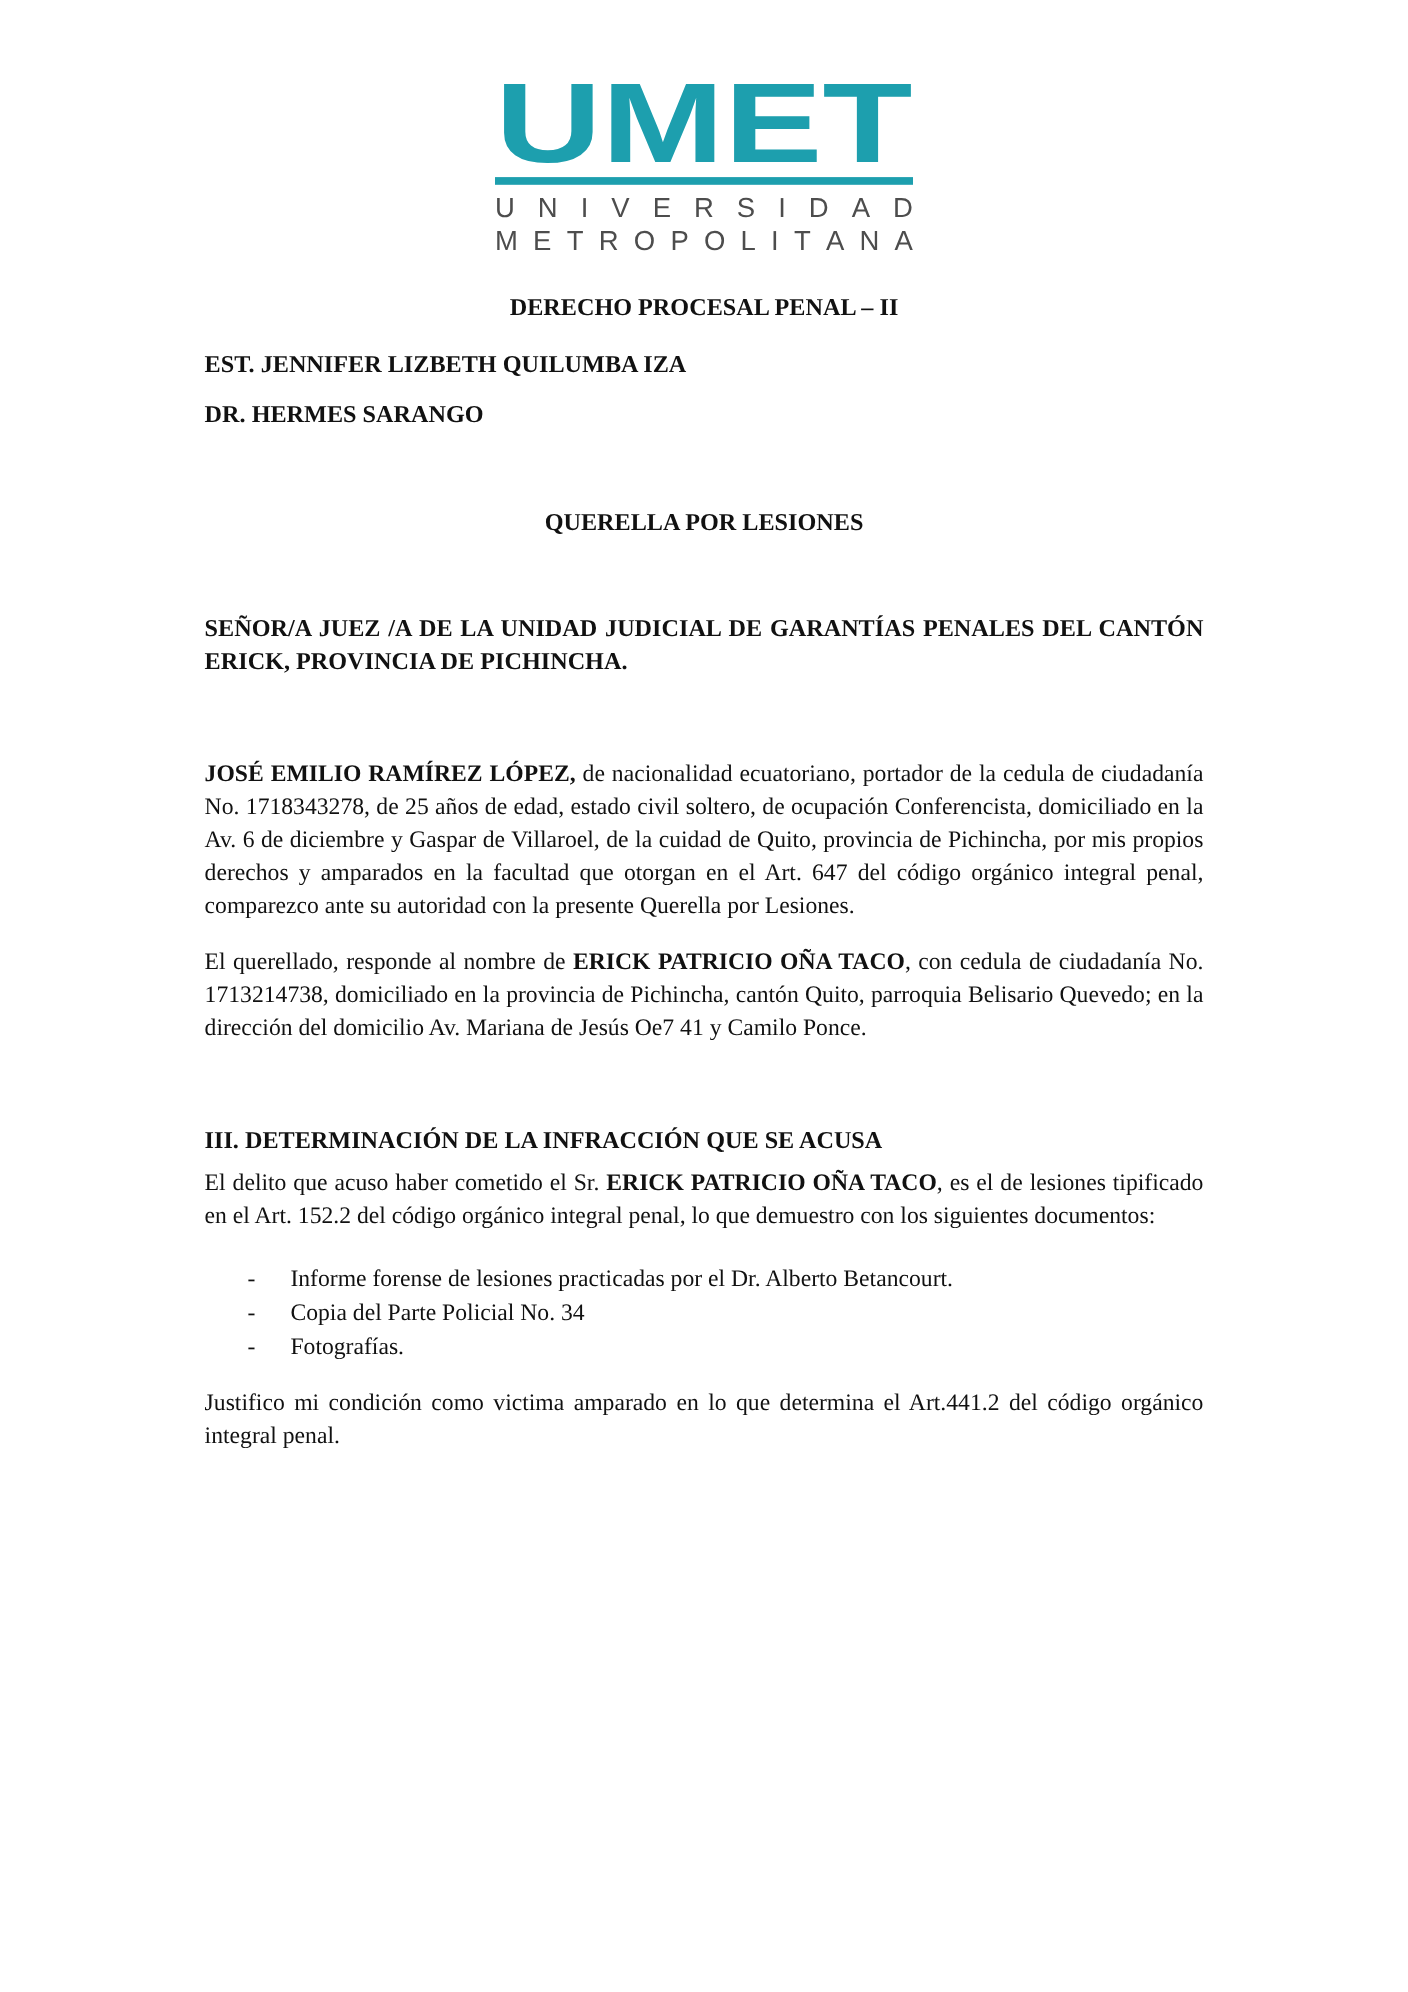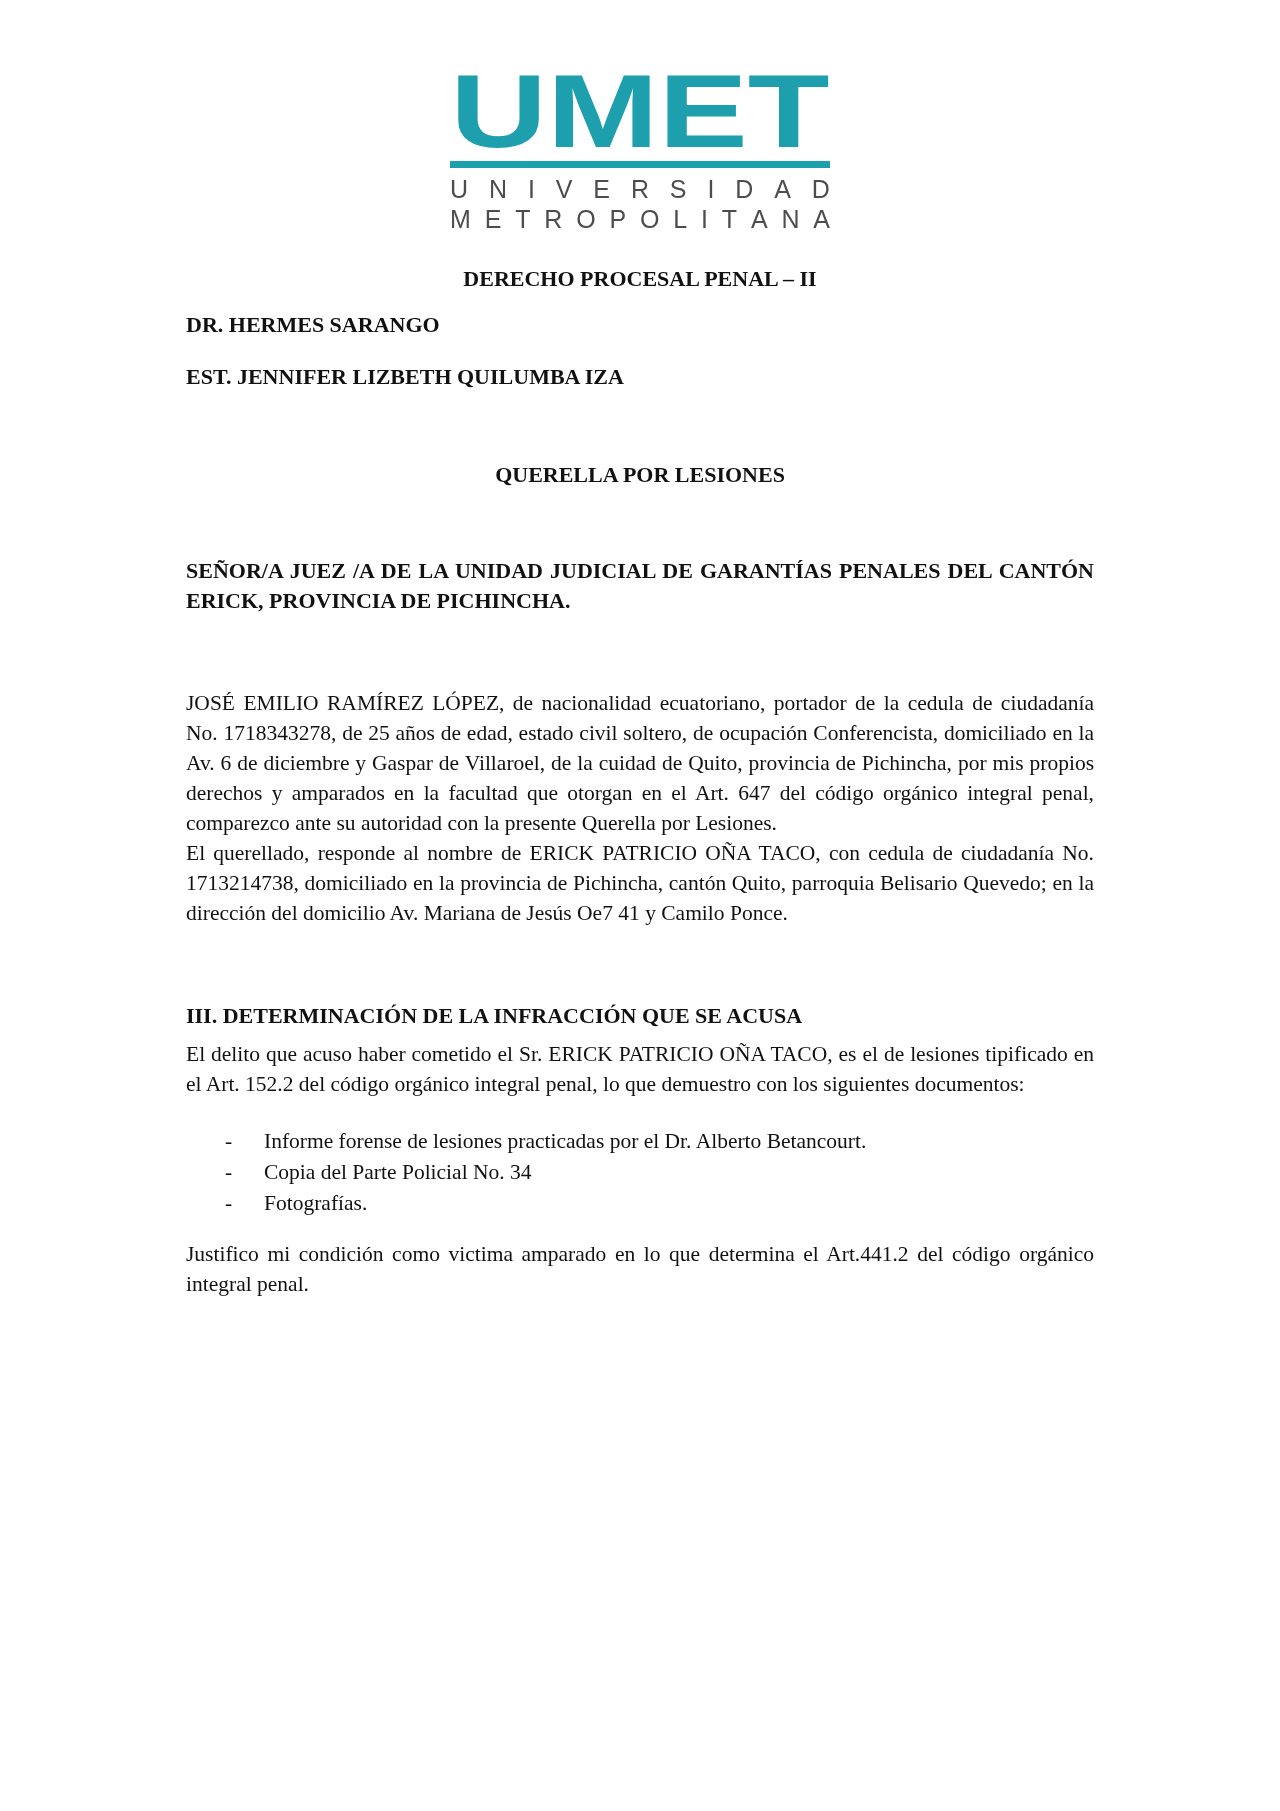--- a/index.html
+++ b/index.html
@@ -116,9 +116,9 @@
 
     <div class="h-center course-title">DERECHO PROCESAL PENAL – II</div>
 
+    <div class="h-left student">EST. JENNIFER LIZBETH QUILUMBA IZA</div>
+
     <div class="h-left professor">DR. HERMES SARANGO</div>
-
-    <div class="h-left student">EST. JENNIFER LIZBETH QUILUMBA IZA</div>
 
     <div class="h-center doc-title">QUERELLA POR LESIONES</div>
 

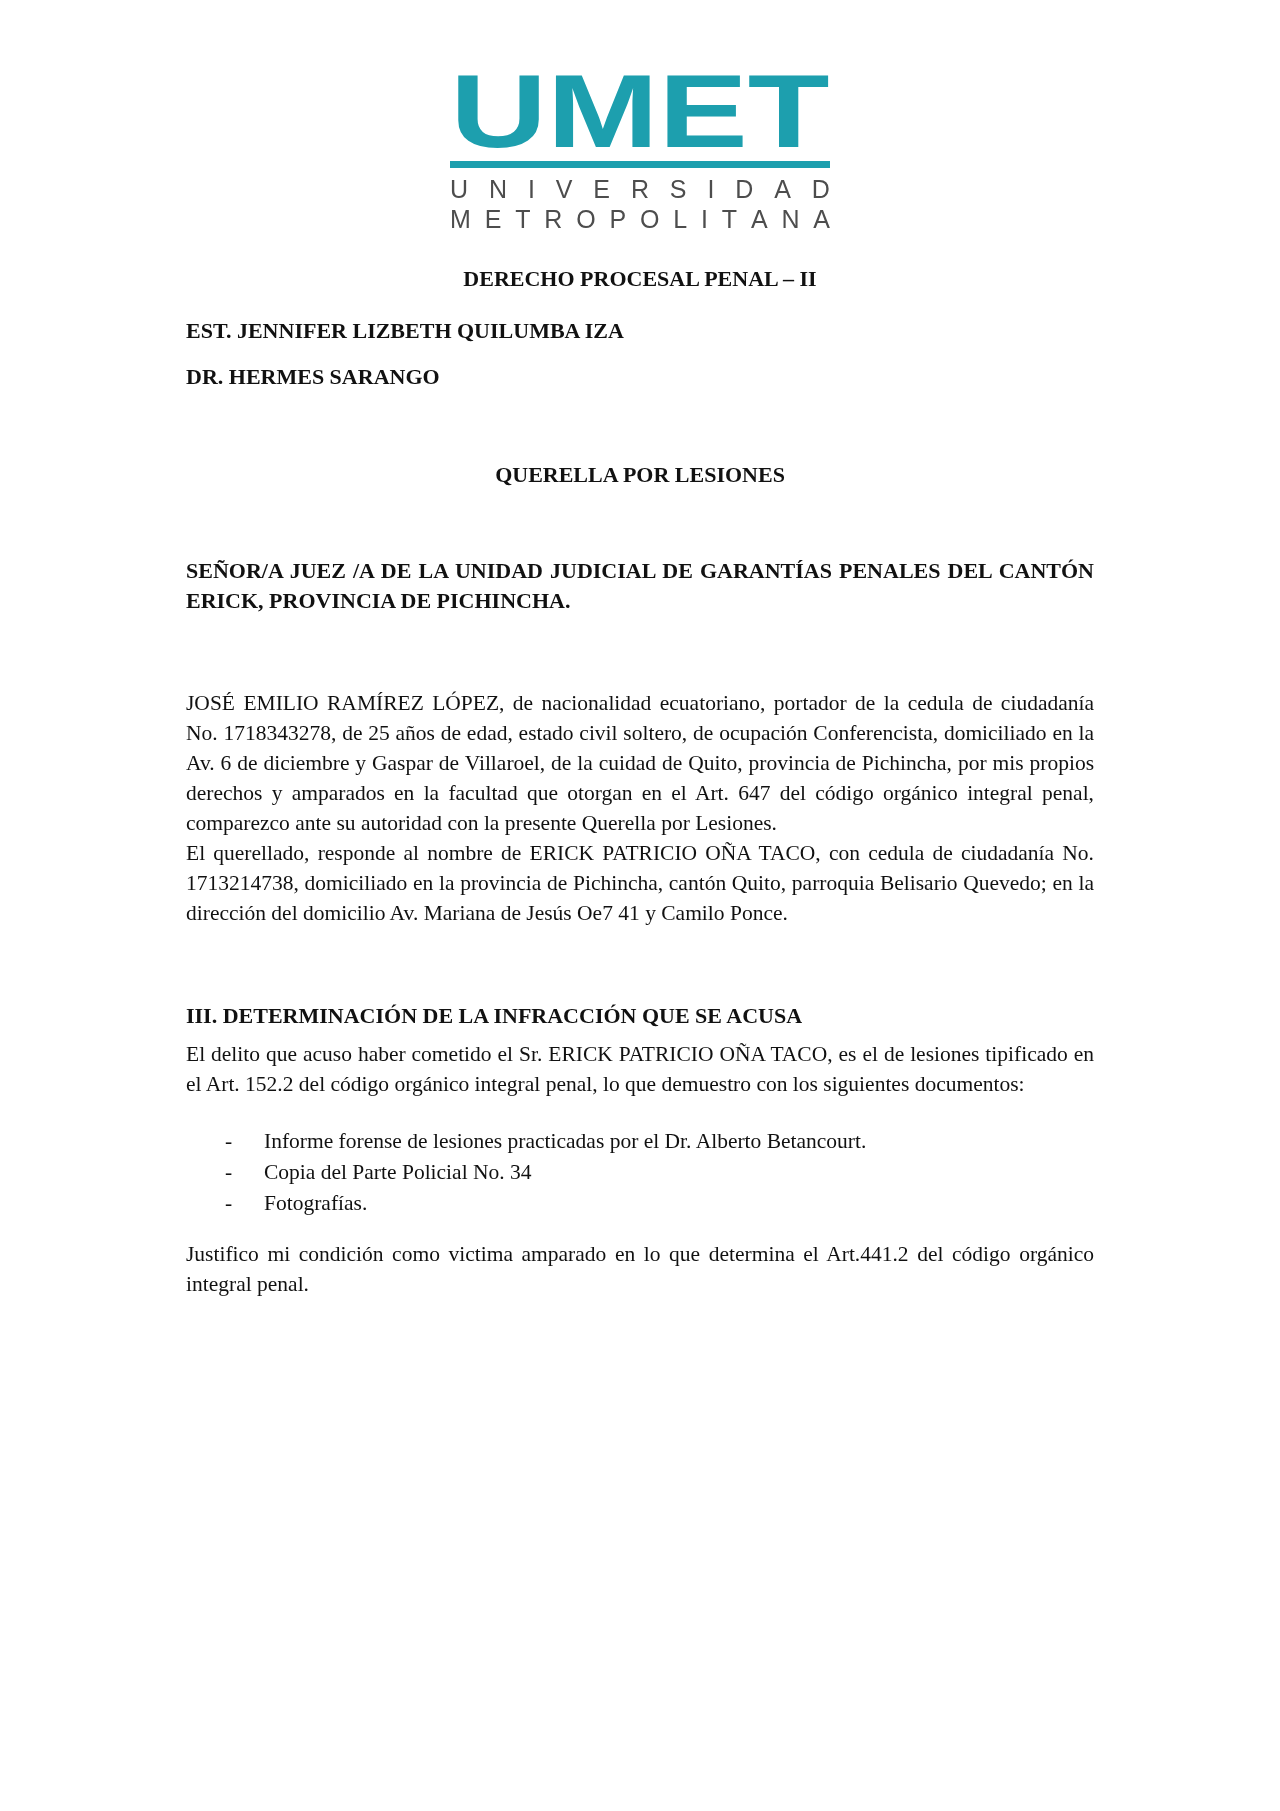--- a/index.html
+++ b/index.html
@@ -70,7 +70,7 @@
   ul.evidence li { display: flex; padding-left: 39px; }
   ul.evidence li .marker { width: 39px; flex: 0 0 39px; }
 
-  .b { font-weight: normal; }
+  .b { font-weight: bold; }
 </style>
 </head>
 <body>

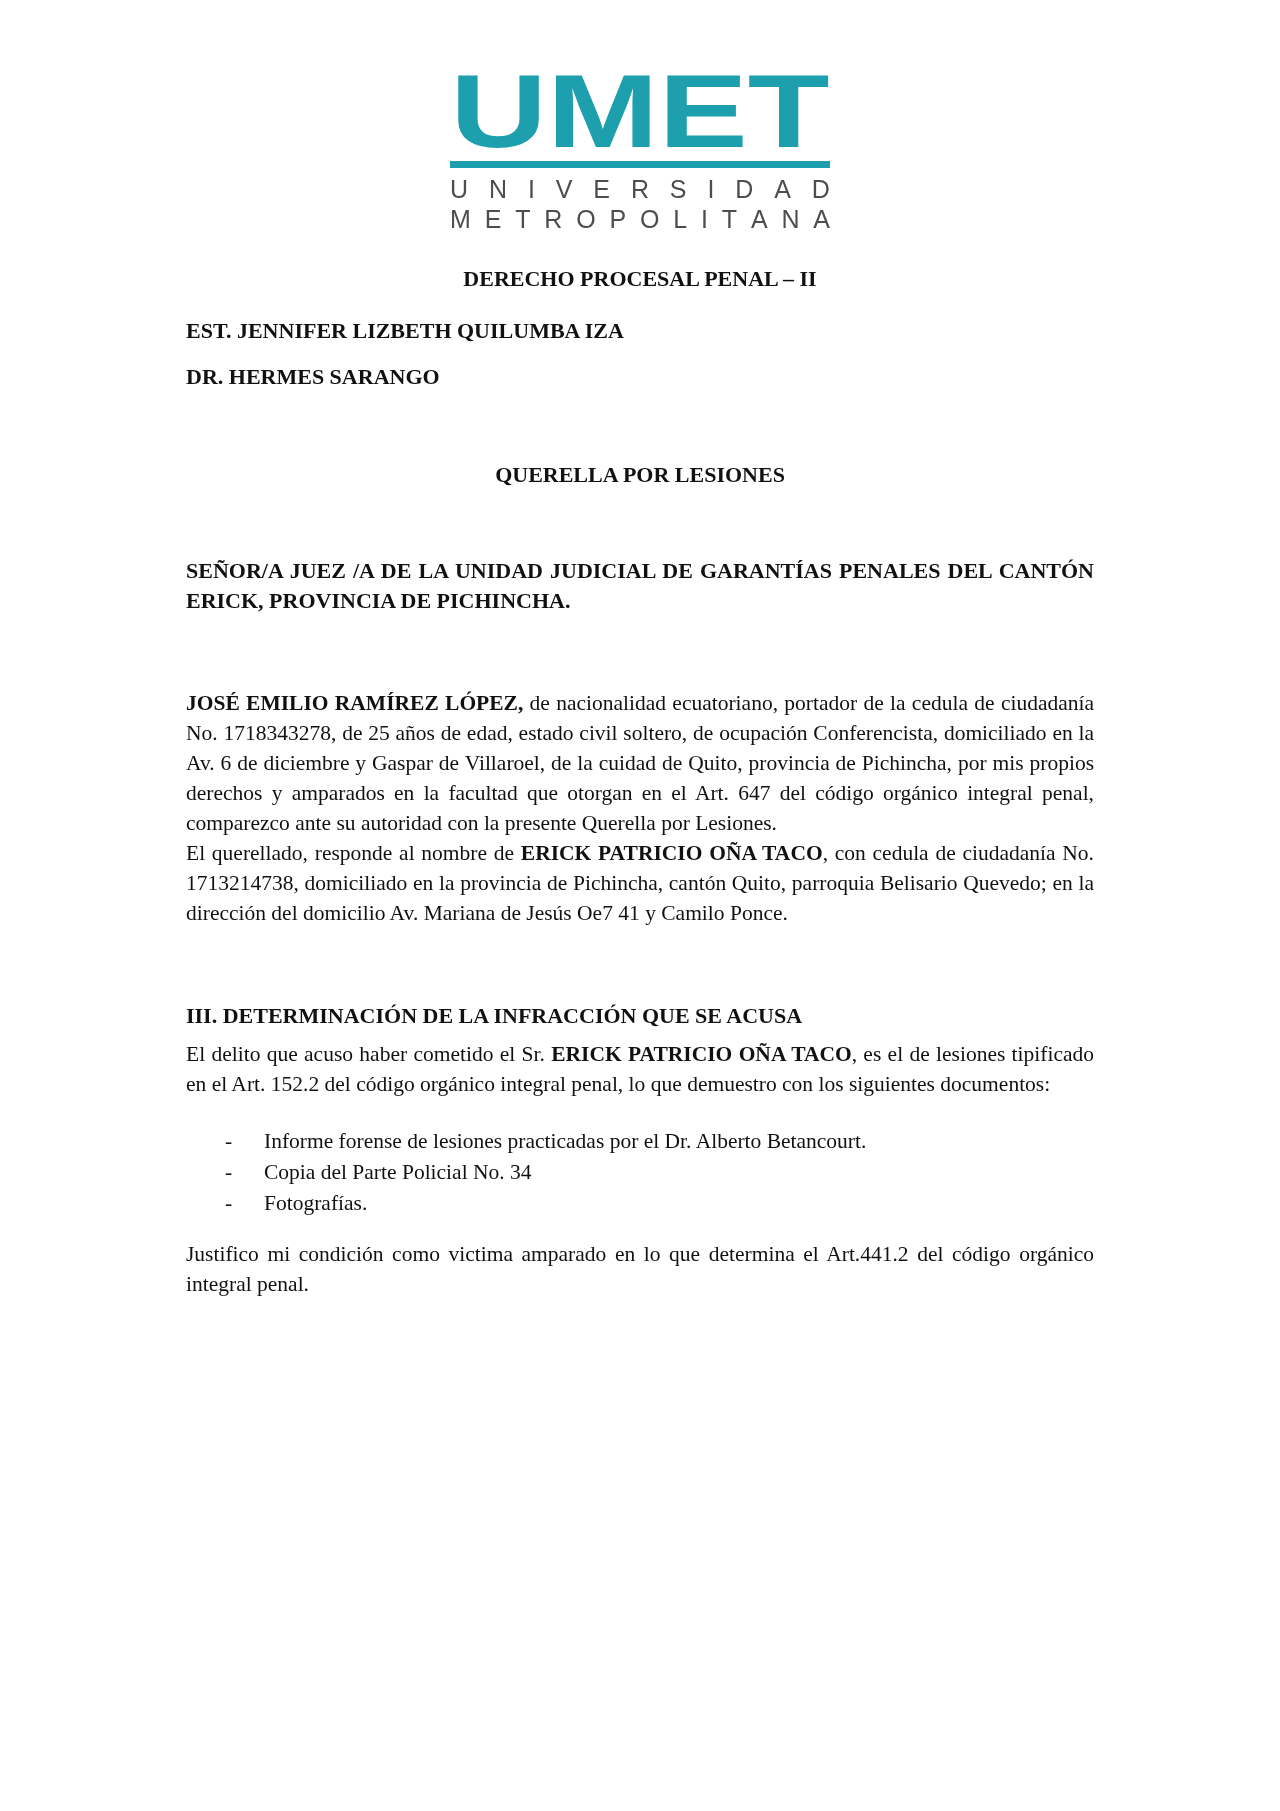--- a/index.html
+++ b/index.html
@@ -55,7 +55,7 @@
   .addressee      { margin-top: 66px; text-align: justify; }
   .intro          { margin-top: 72px; }
   .h2             { margin-top: 74px; }
-  .para2          { }
+  .para2          { margin-top: 21px; }
   .h3             { margin-top: 73px; }
   .para3          { margin-top: 8px; }
   .closing        { margin-top: 20px; }

